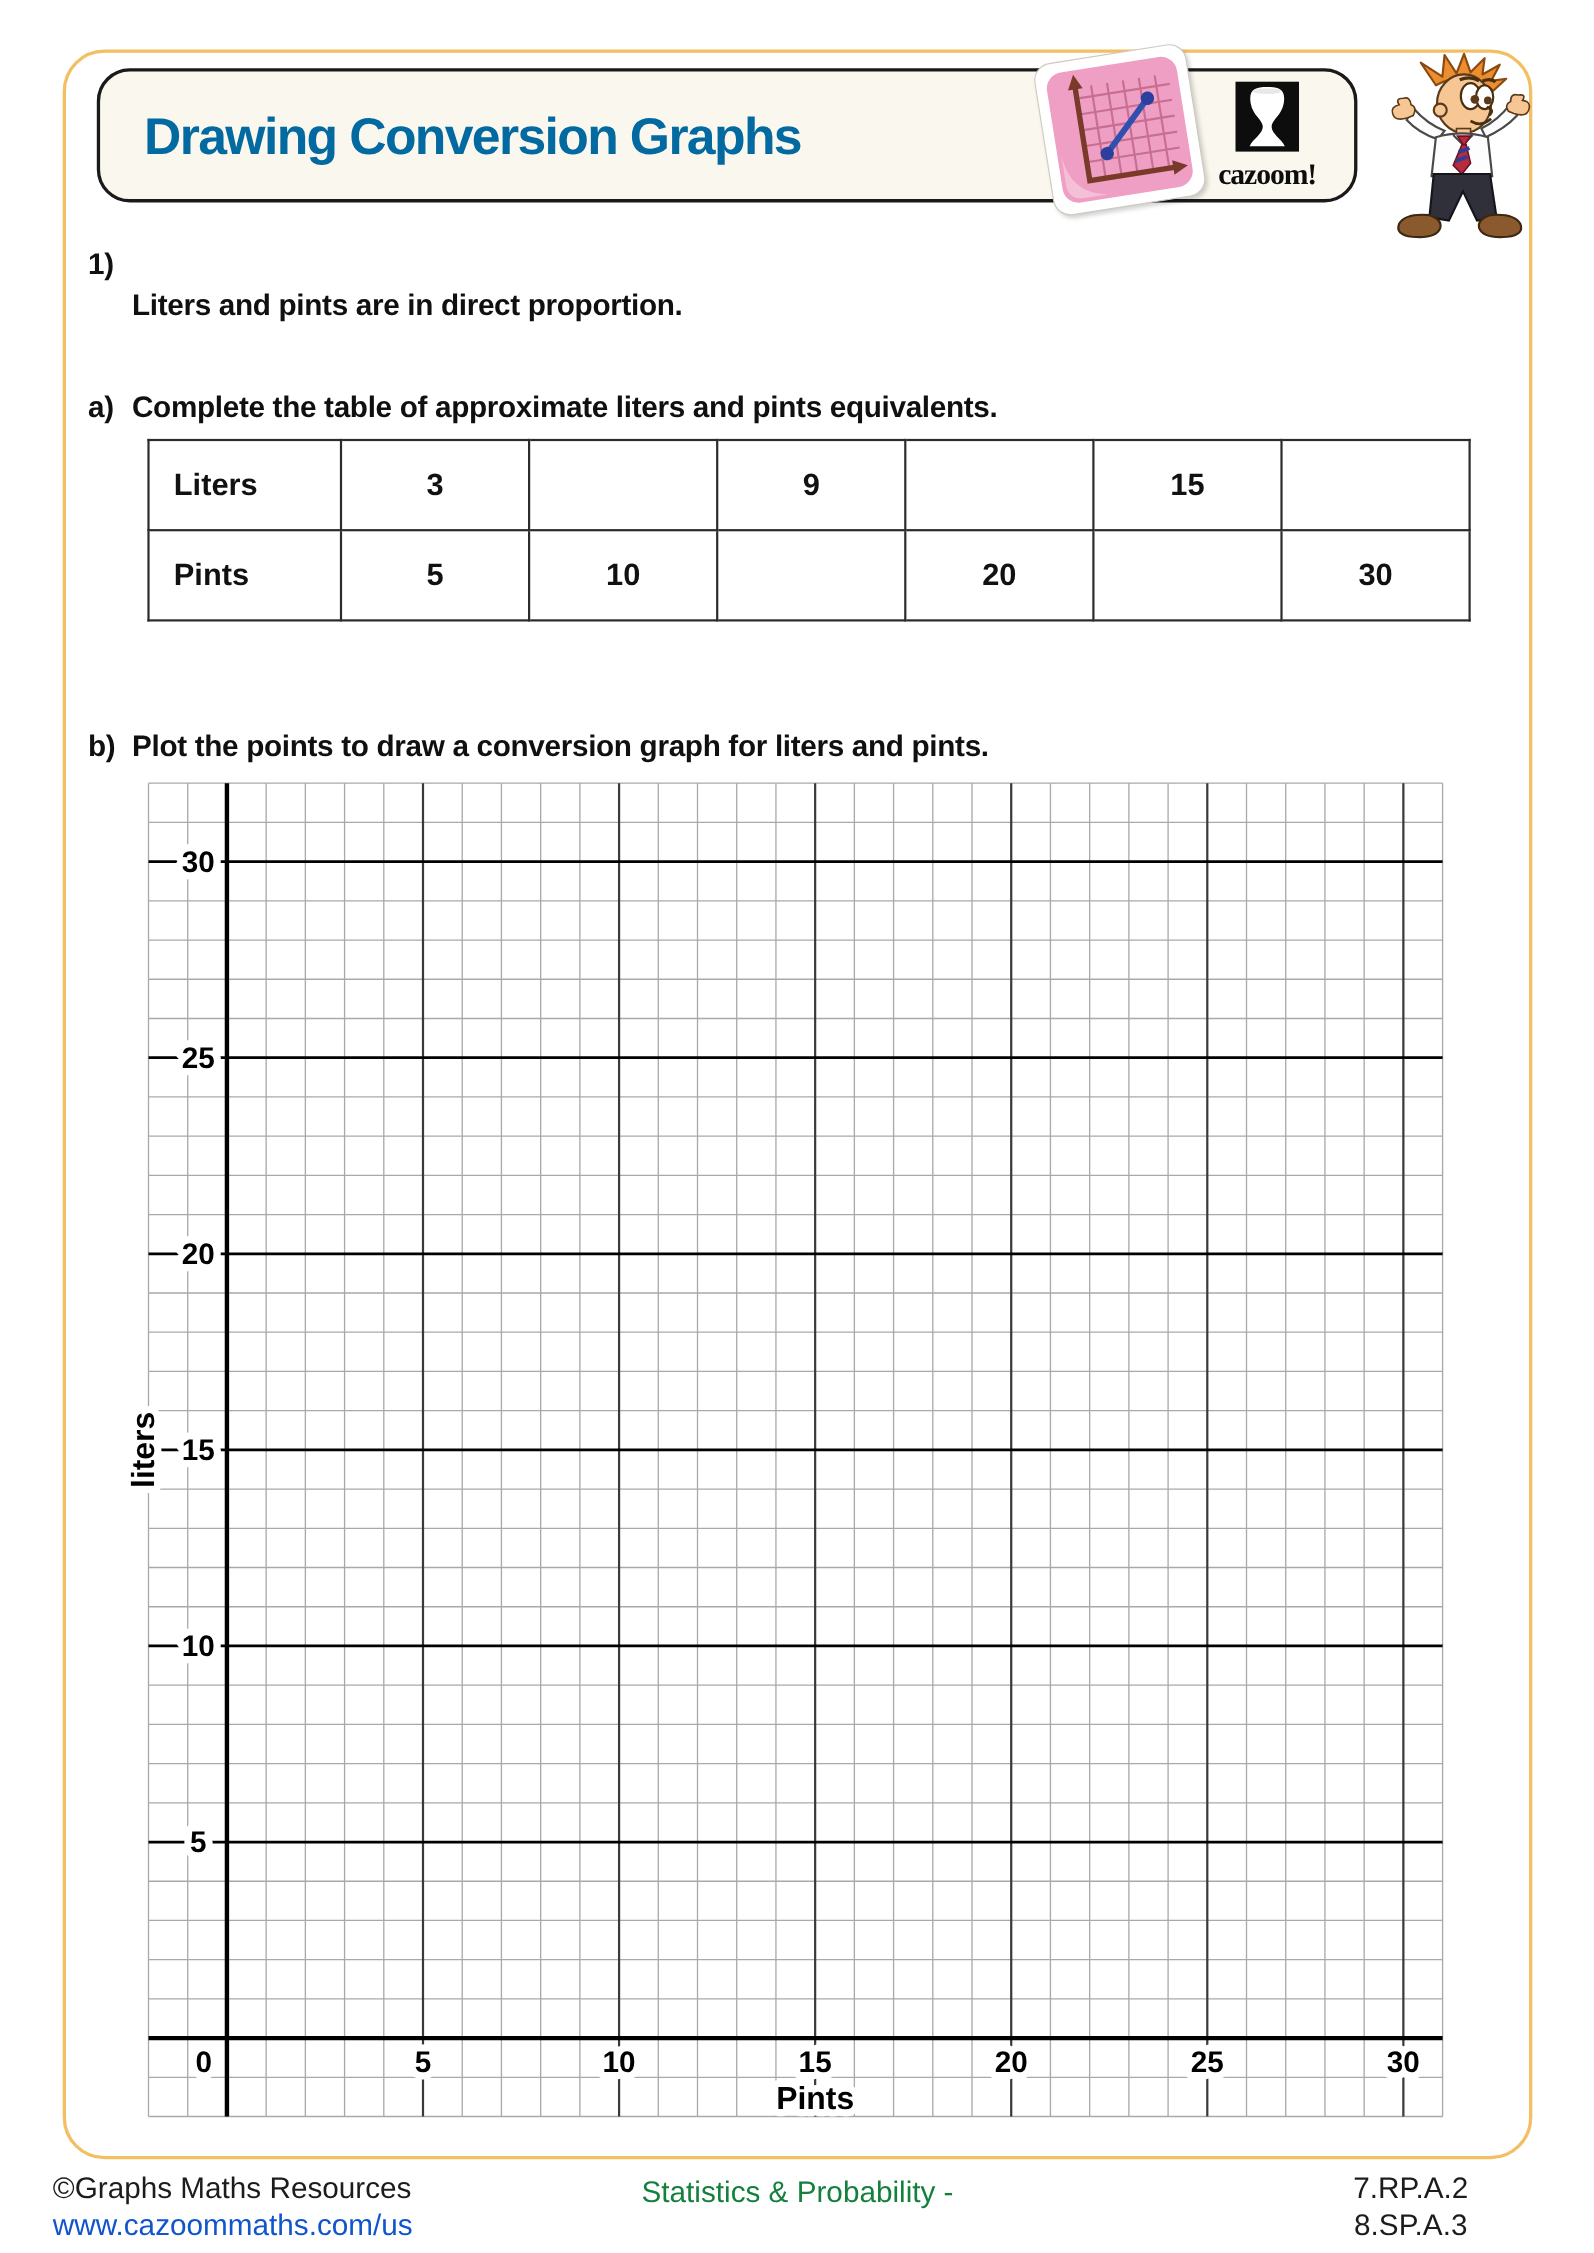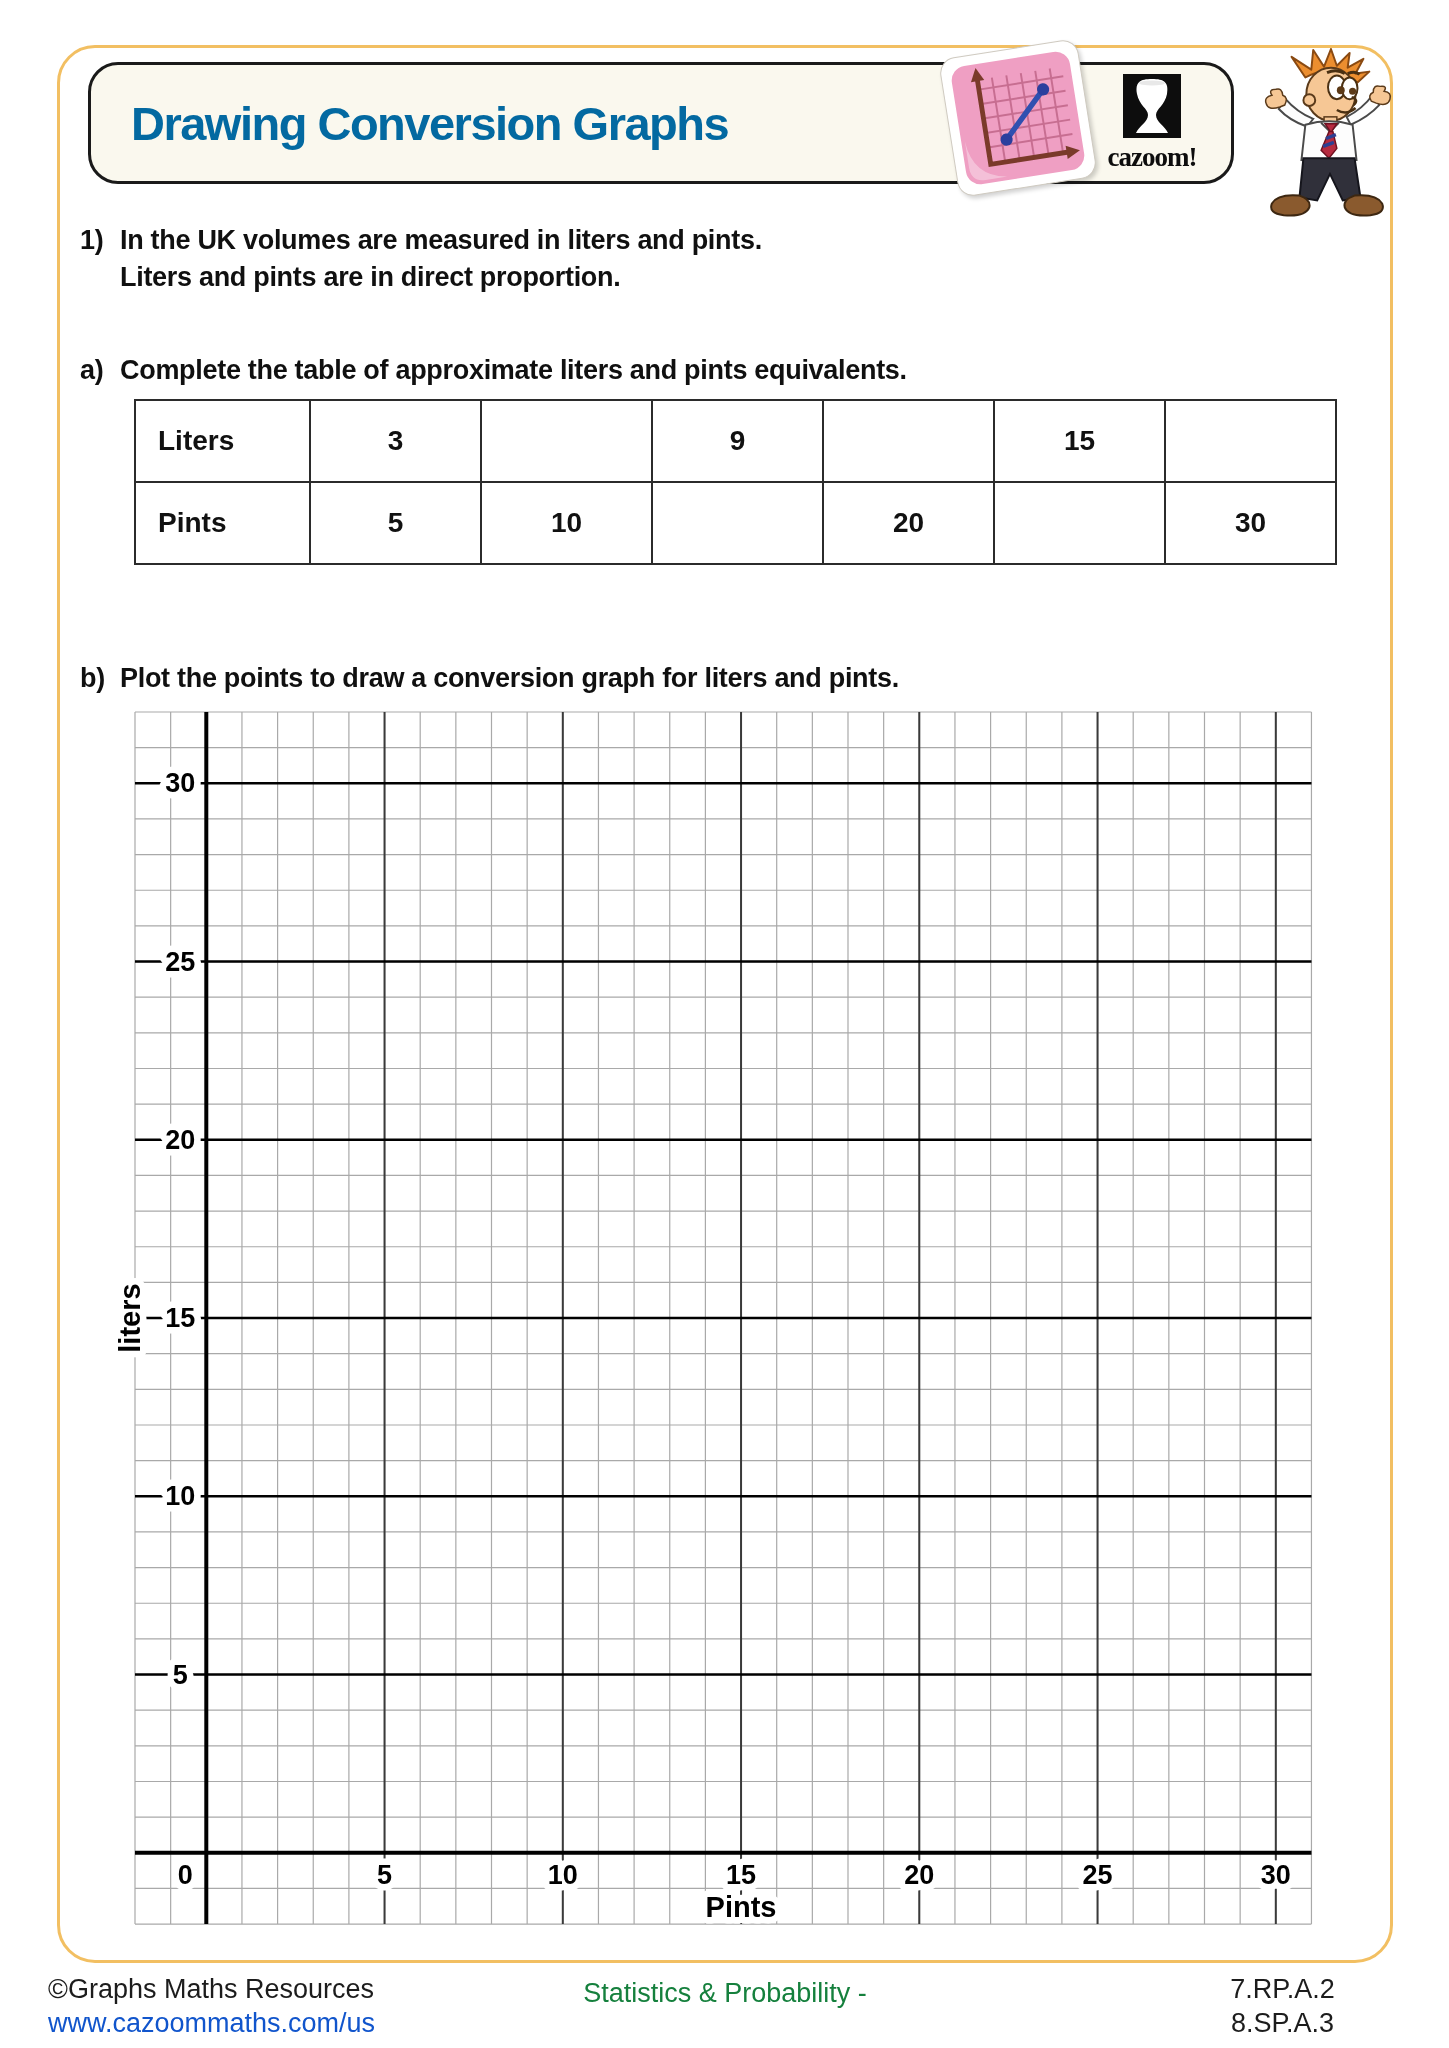--- a/index.html
+++ b/index.html
@@ -146,7 +146,7 @@
   <div class="abs qtext qrow" style="left:80px;top:222px;">
     <span class="qnum">1)</span>
     <span>
-      <span>In the UK volumes are measured in liters and pints.</span><br>
+      <br>
       <span>Liters and pints are in direct proportion.</span>
     </span>
   </div>

